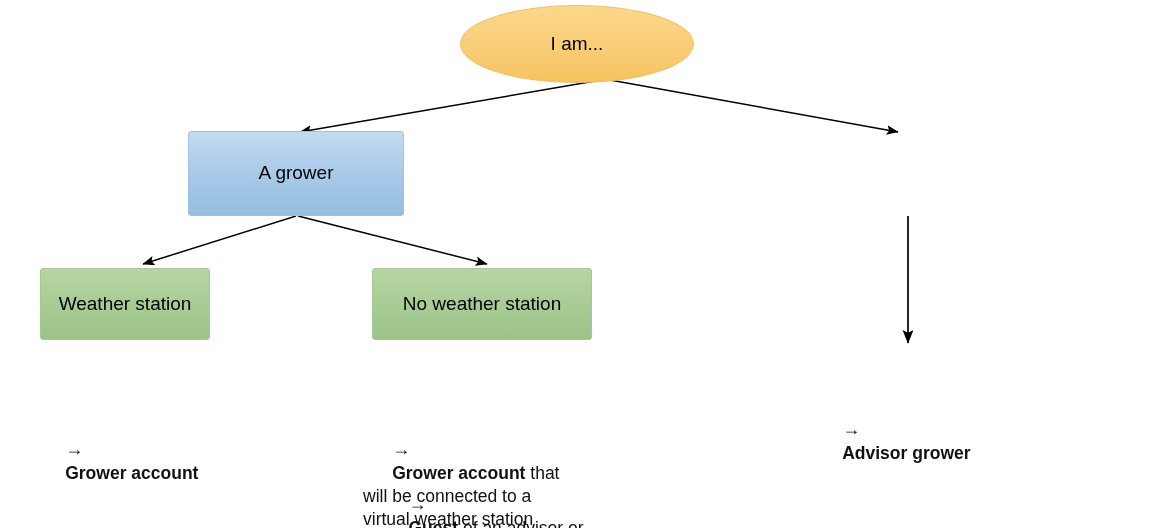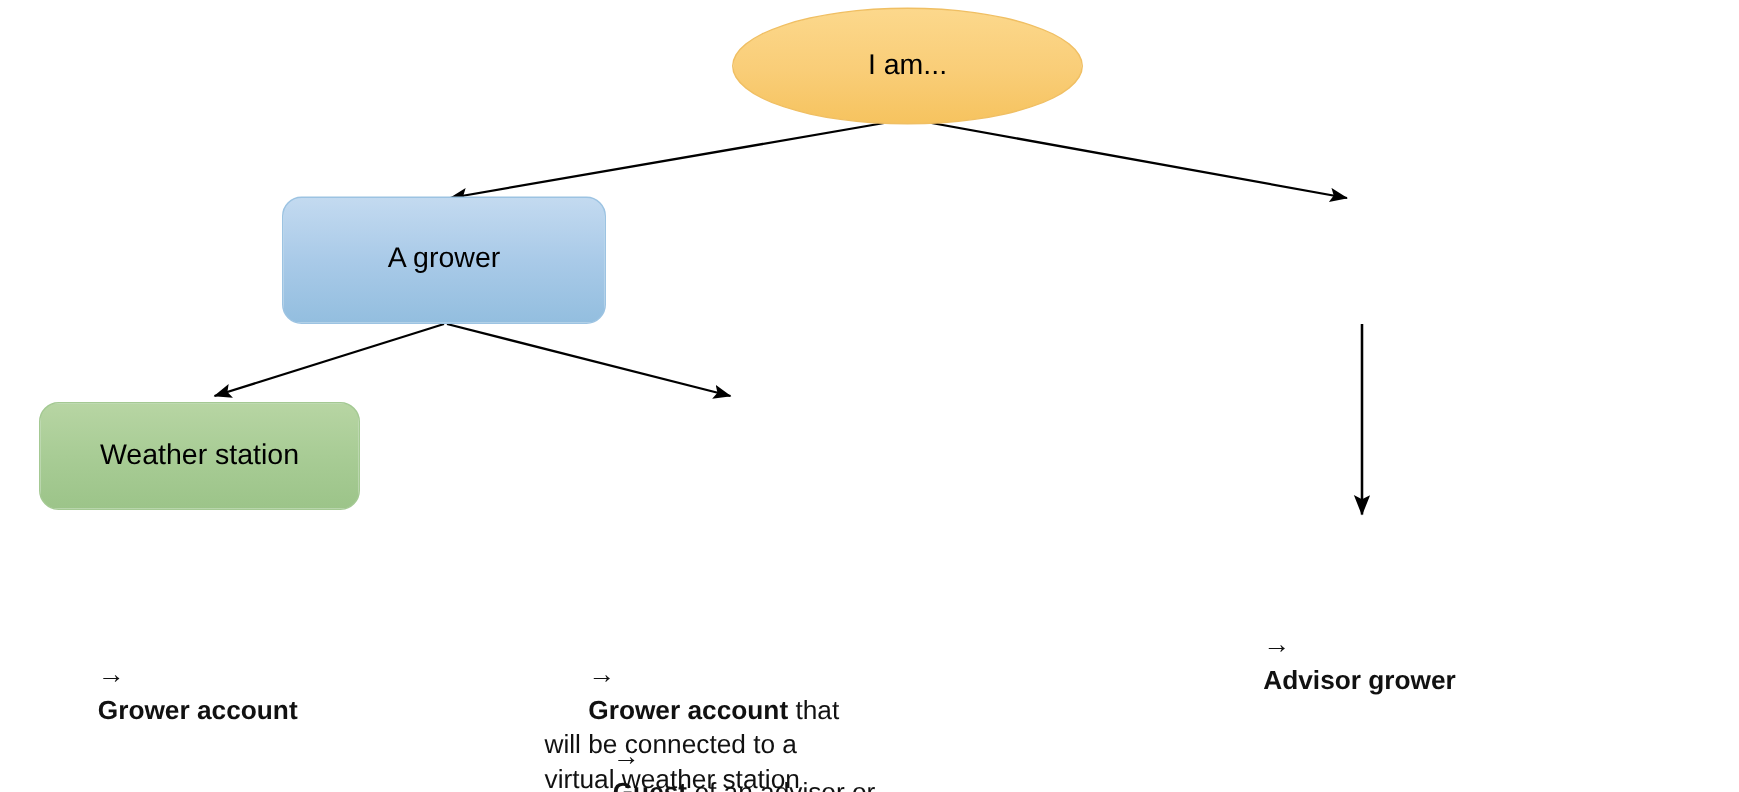--- a/index.html
+++ b/index.html
@@ -110,7 +110,7 @@
     <line x1="908" y1="216" x2="908" y2="343" stroke="#000000" stroke-width="1.7" marker-end="url(#arrowhead)"></line>
   </svg>
 
-  <div class="node node-ellipse" style="left:488px; top:5px; width:234px; height:78px;">
+  <div class="node node-ellipse" style="left:460px; top:5px; width:234px; height:78px;">
     <span>I am...</span>
   </div>
 

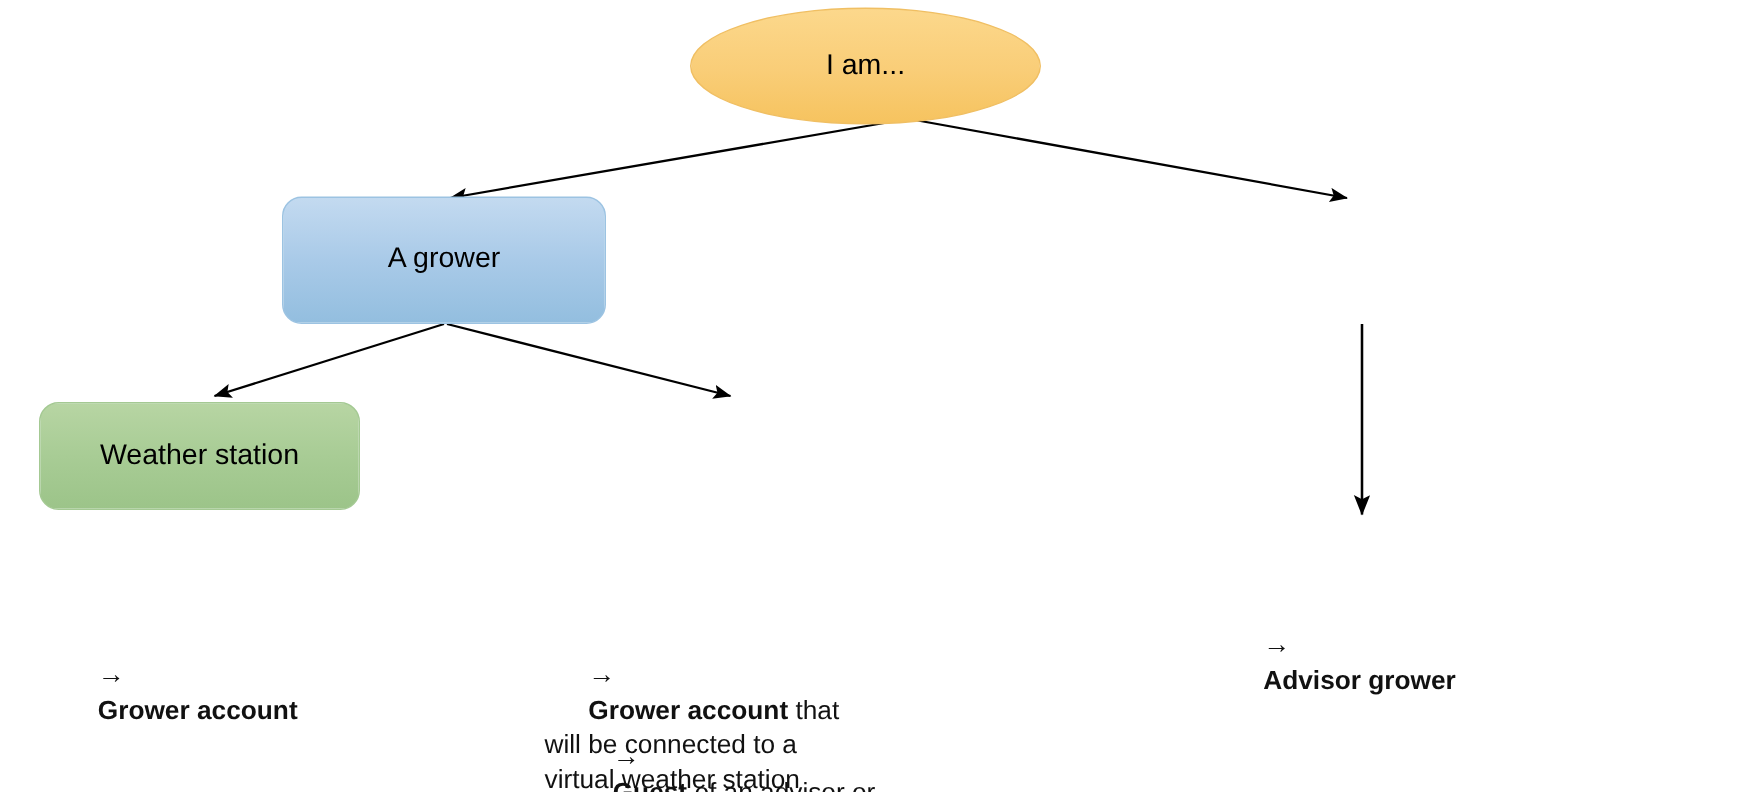--- a/index.html
+++ b/index.html
@@ -48,7 +48,7 @@
   }
 
   .node-rect {
-    border-radius: 13px;
+    border-radius: 3px;
     text-align: center;
   }
 

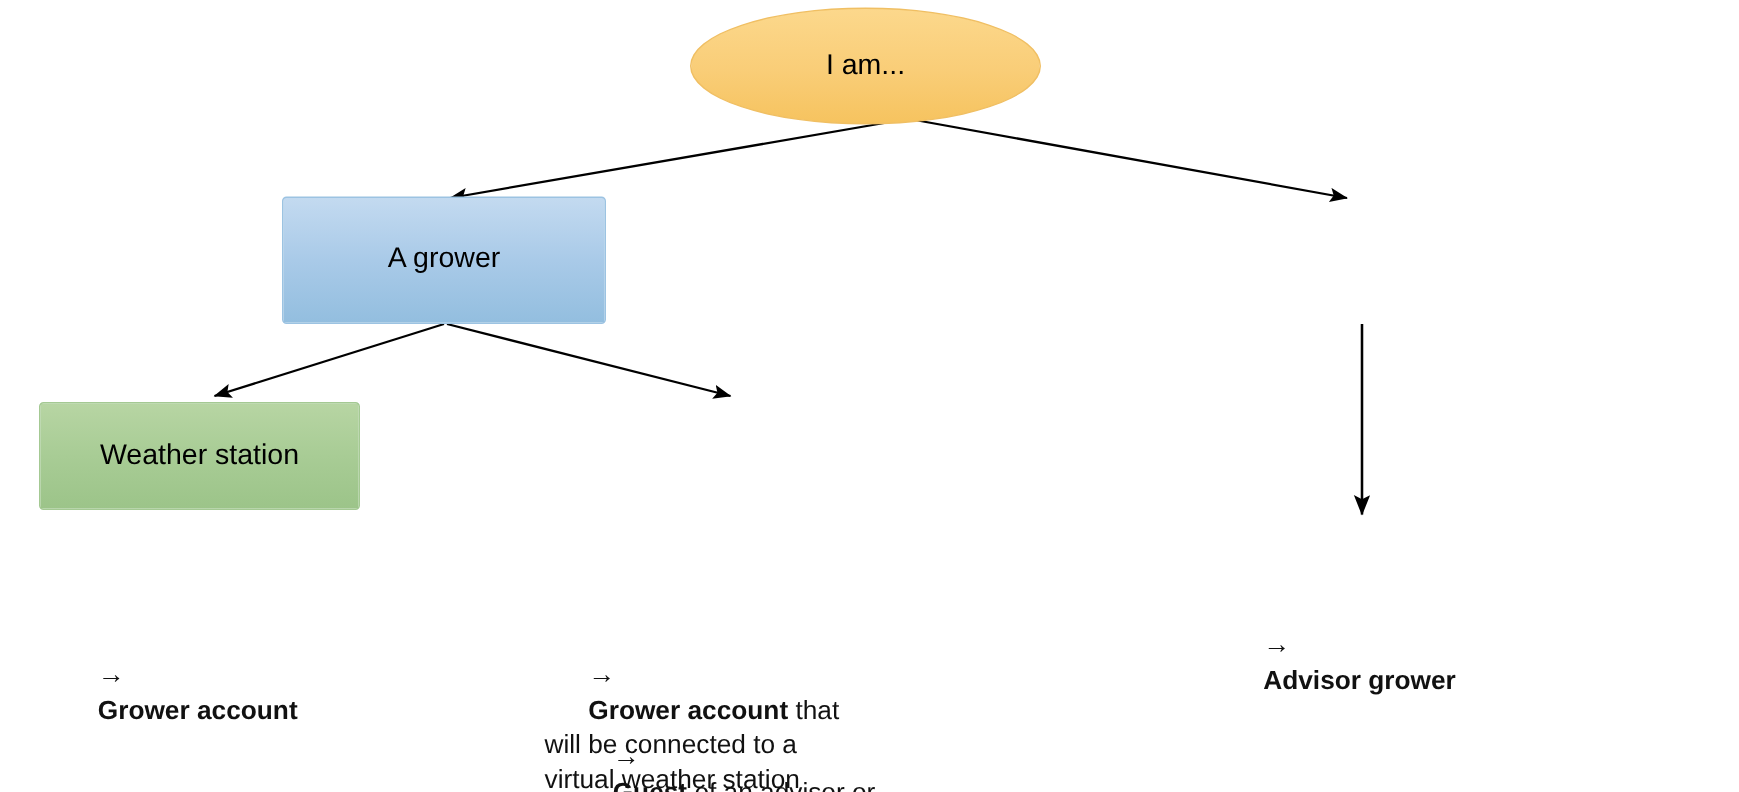--- a/index.html
+++ b/index.html
@@ -119,7 +119,7 @@
   </div>
 
 
-  <div class="node node-rect node-green" style="left:26px; top:268px; width:214px; height:72px;">
+  <div class="node node-rect node-green" style="left:40px; top:268px; width:170px; height:72px;">
     <span>Weather station</span>
   </div>
 

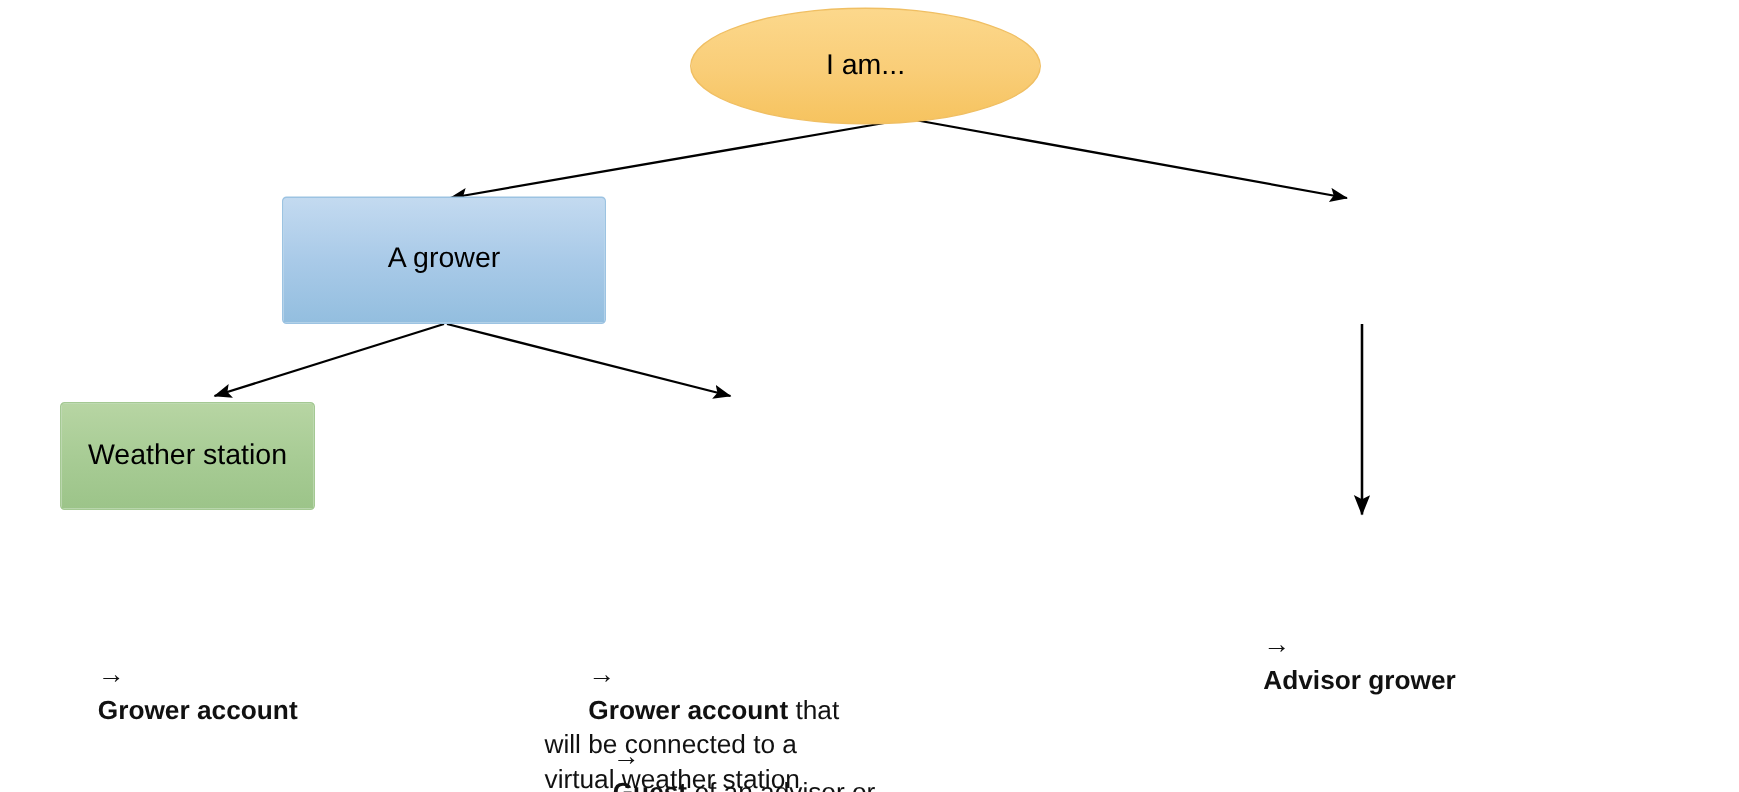--- a/index.html
+++ b/index.html
@@ -123,6 +123,9 @@
     <span>Weather station</span>
   </div>
 
+  <div class="node node-rect node-green" style="left:372px; top:268px; width:220px; height:72px;">
+    <span>No weather station</span>
+  </div>
 
   <div class="textblock" style="left:36px; top:368px; width:260px;">
     <div>

